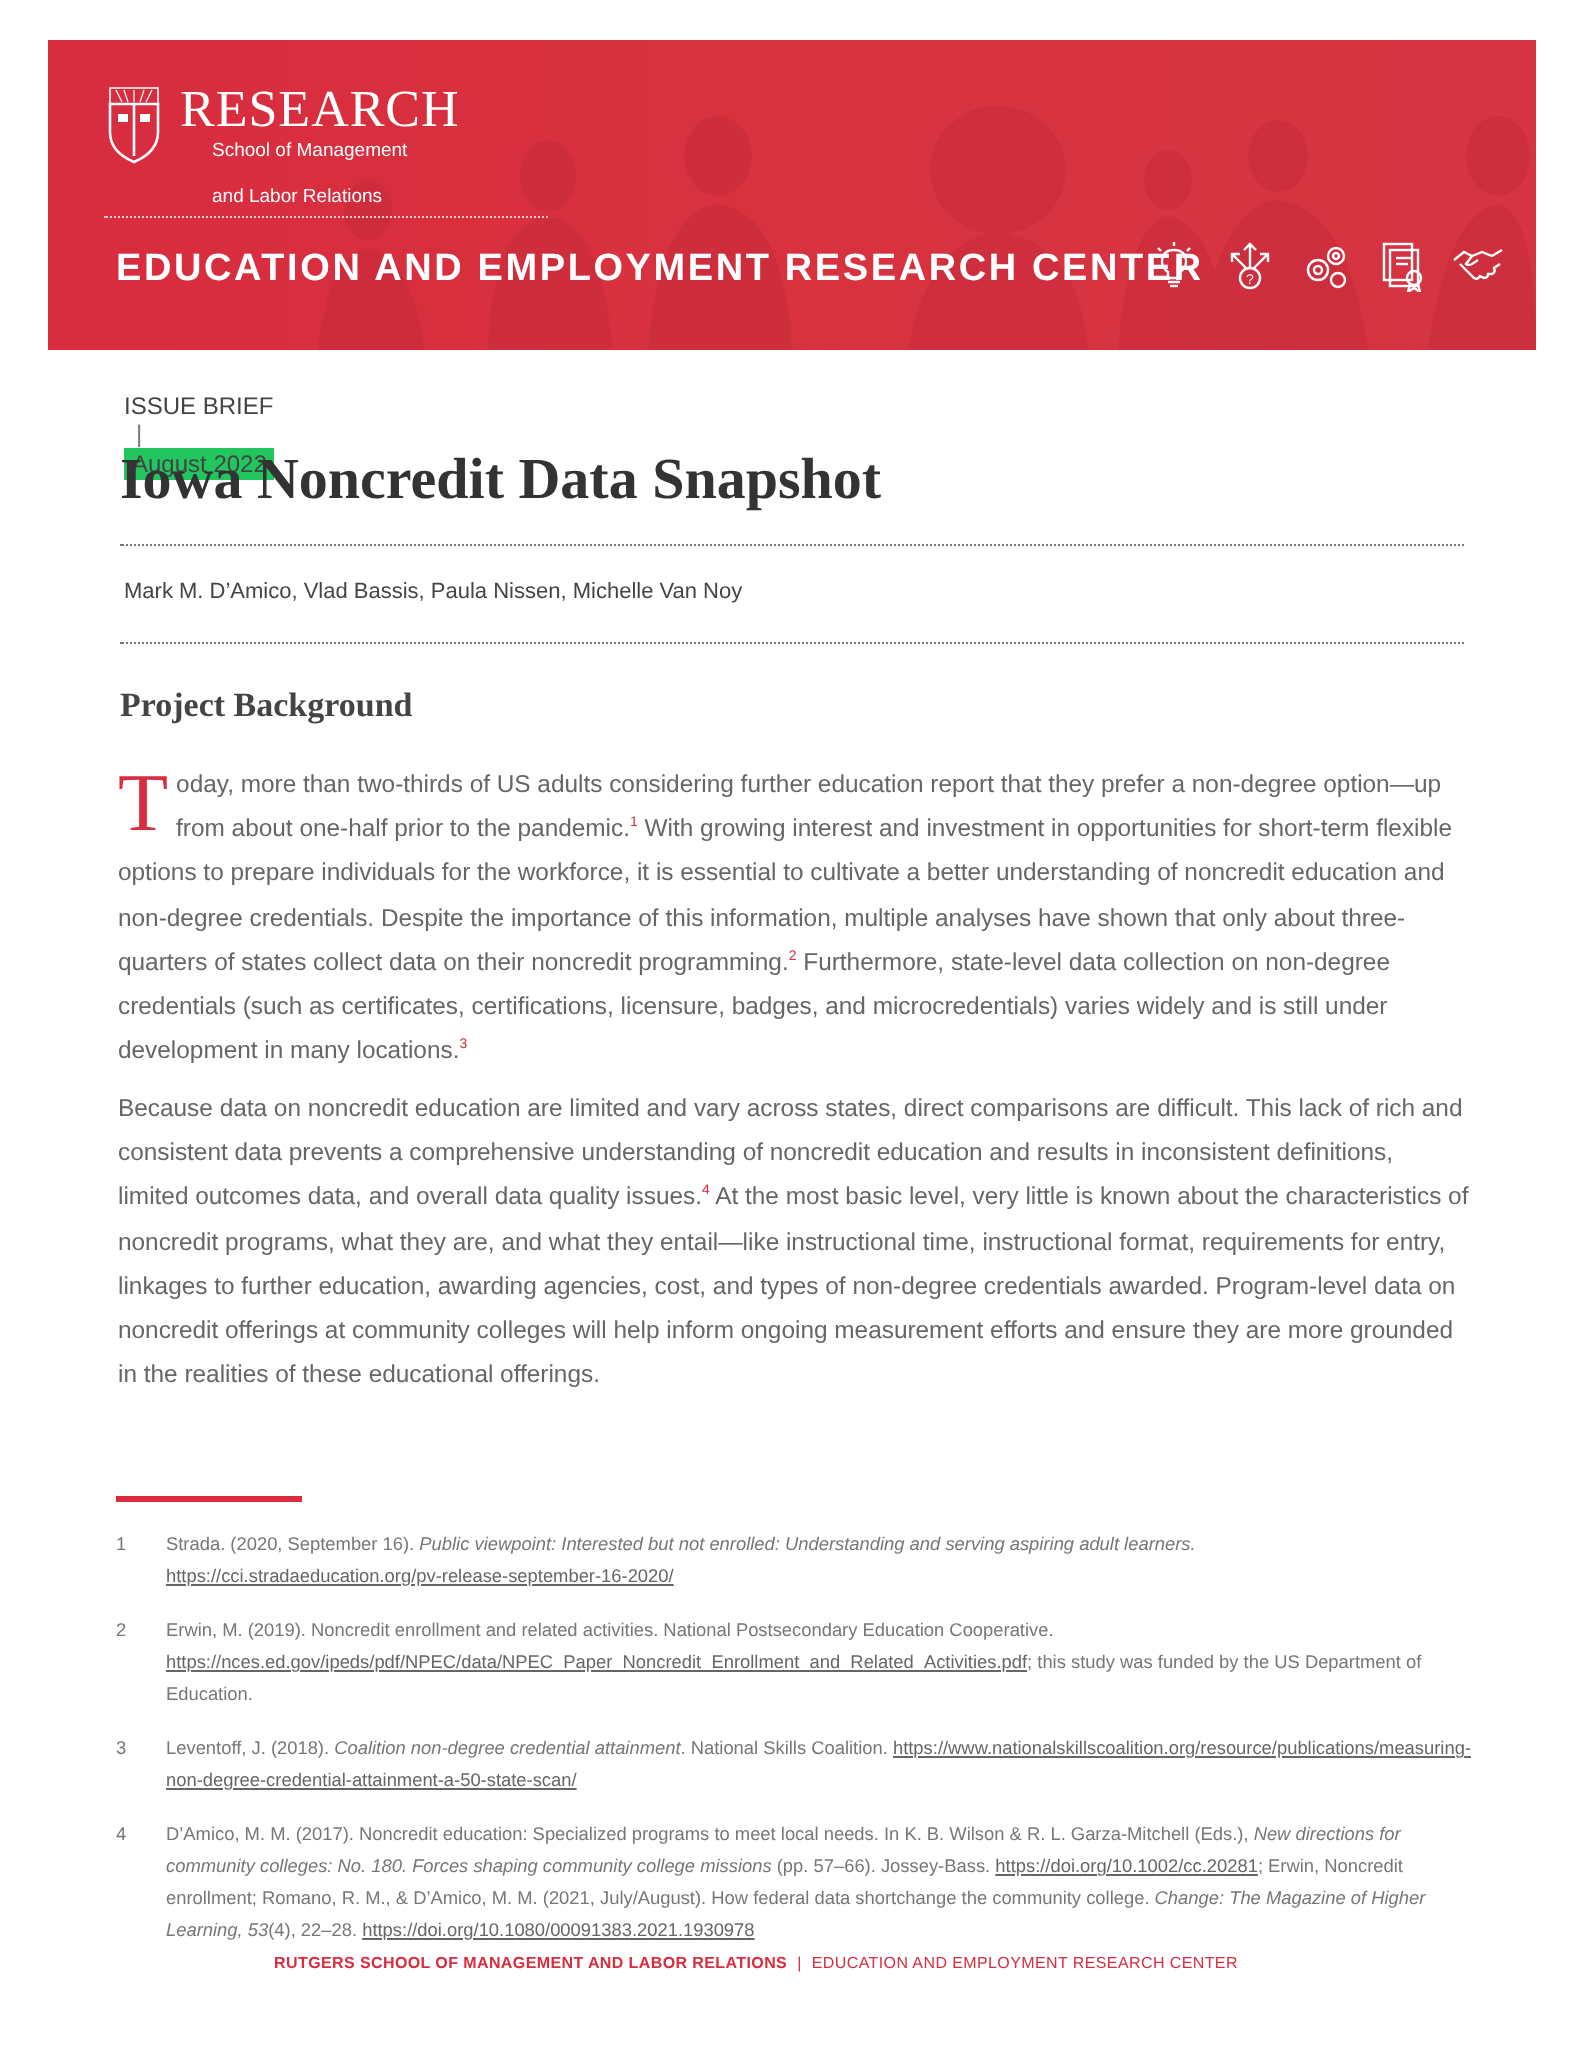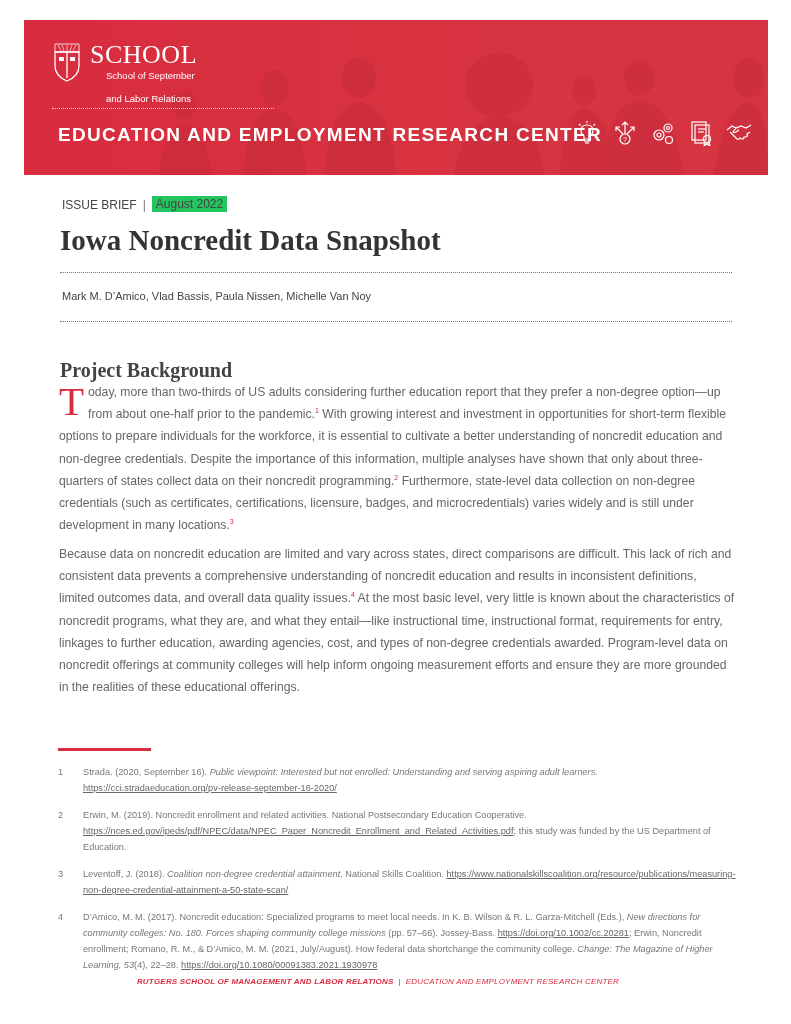--- a/index.html
+++ b/index.html
@@ -94,7 +94,7 @@
         </g>
     </svg>
     <div class="logo-text">
-      <div class="logo-word">SCHOOL</div>
+      <div class="logo-word">RESEARCH</div>
       <div class="logo-sub">School of September</div>
       <div class="logo-sub" style="margin-top:12px">and Labor Relations</div>
     </div>

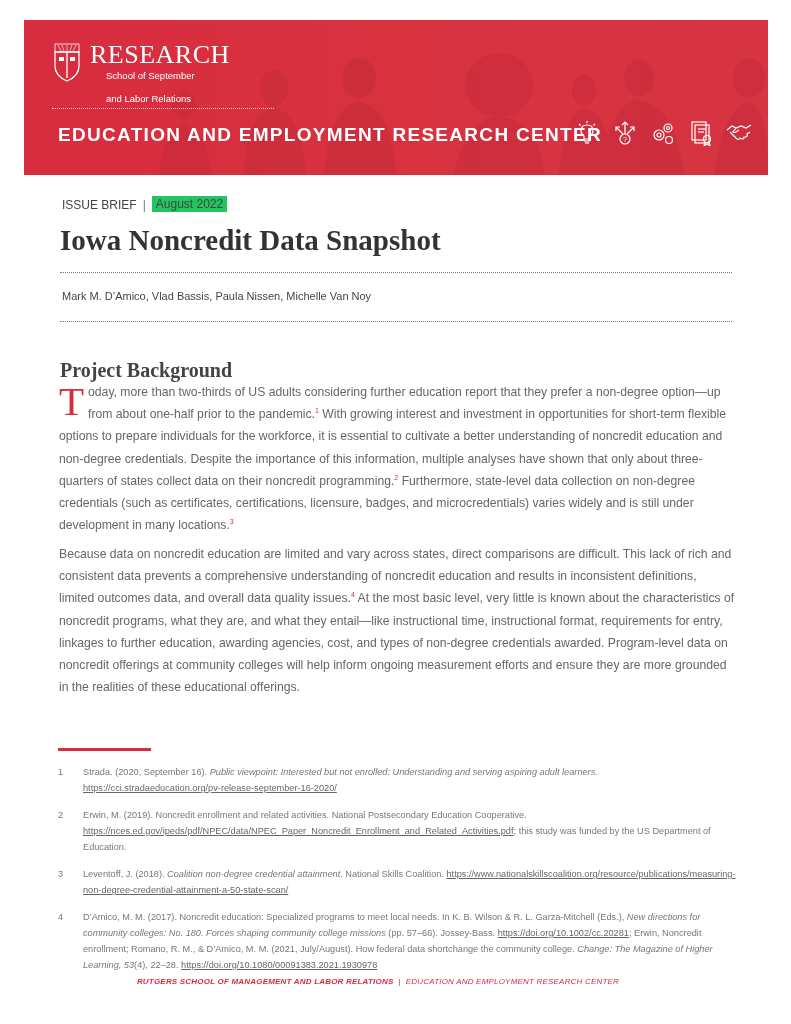--- a/index.html
+++ b/index.html
@@ -95,7 +95,7 @@
     </svg>
     <div class="logo-text">
       <div class="logo-word">RESEARCH</div>
-      <div class="logo-sub">School of September</div>
+      <div class="logo-sub">School of Management</div>
       <div class="logo-sub" style="margin-top:12px">and Labor Relations</div>
     </div>
   </div>

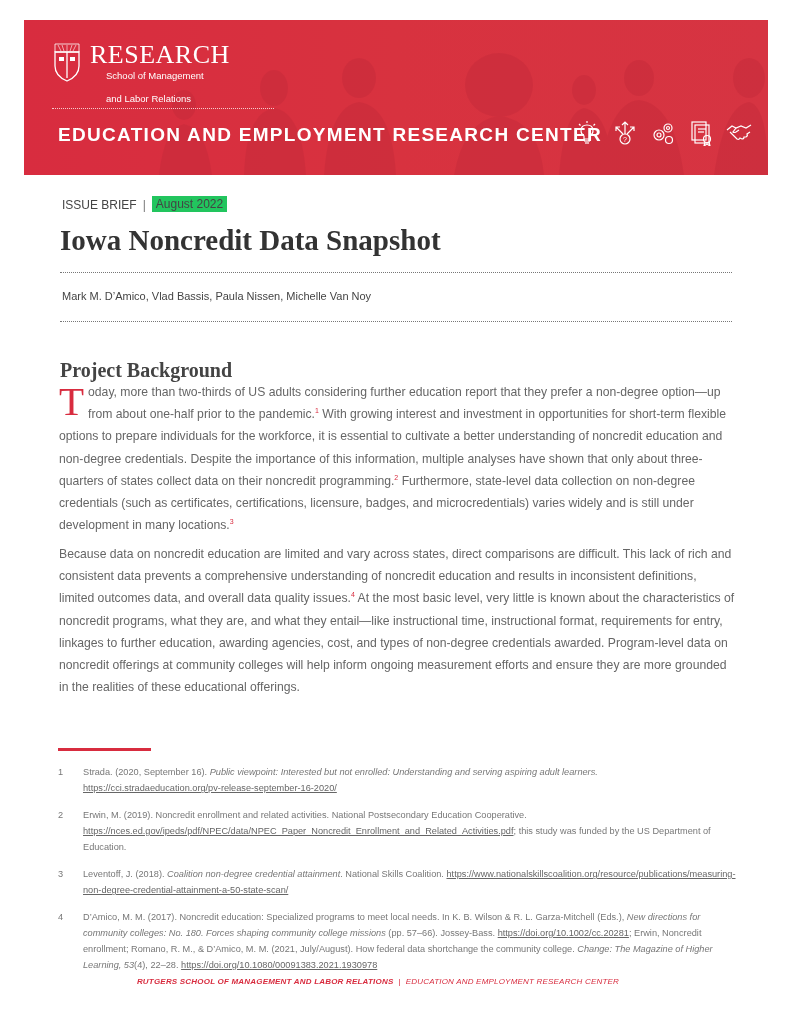--- a/index.html
+++ b/index.html
@@ -25,7 +25,7 @@
   .banner .icons svg { width: 26px; height: 26px; }
 
   
-  .issue { position: absolute; left: 62px; top: 196px; font-size: 12px; color: #444; display: flex; align-items: flex-end; }
+  .issue { position: absolute; left: 62px; top: 196px; font-size: 12px; color: #444; display: flex; align-items: flex-start; flex-direction: column; }
   .issue .sep { margin: 0 6px; color: #777; }
   .issue .date { background: #22c55e; padding: 1px 4px; }
 

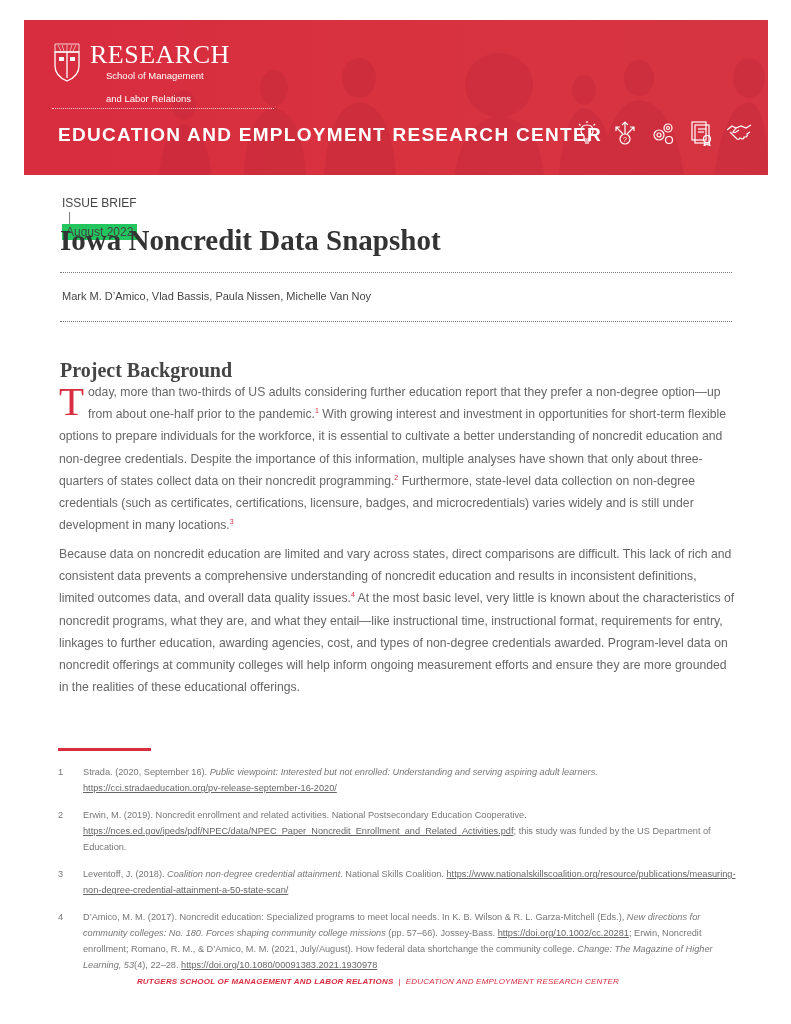--- a/index.html
+++ b/index.html
@@ -33,7 +33,7 @@
   .rule { position: absolute; left: 60px; width: 672px; border-top: 1px dotted #777; }
   .authors { position: absolute; left: 62px; top: 290px; font-size: 11px; color: #444; text-align: center; }
 
-  .section-head { position: absolute; left: 60px; top: 359px; font-family: "Liberation Serif", "DejaVu Serif", serif; font-size: 20px; color: #444; }
+  .section-head { position: absolute; left: 60px; top: 343px; font-family: "Liberation Serif", "DejaVu Serif", serif; font-size: 17px; color: #444; }
 
   .para { position: absolute; left: 59px; width: 676px; font-size: 12.2px; line-height: 22.2px; color: #666; }
   .dropcap { float: left; font-family: "Liberation Serif", "DejaVu Serif", serif; color: #d82c3f; font-size: 41px; line-height: 36px; margin: 2px 4px 0 0; }

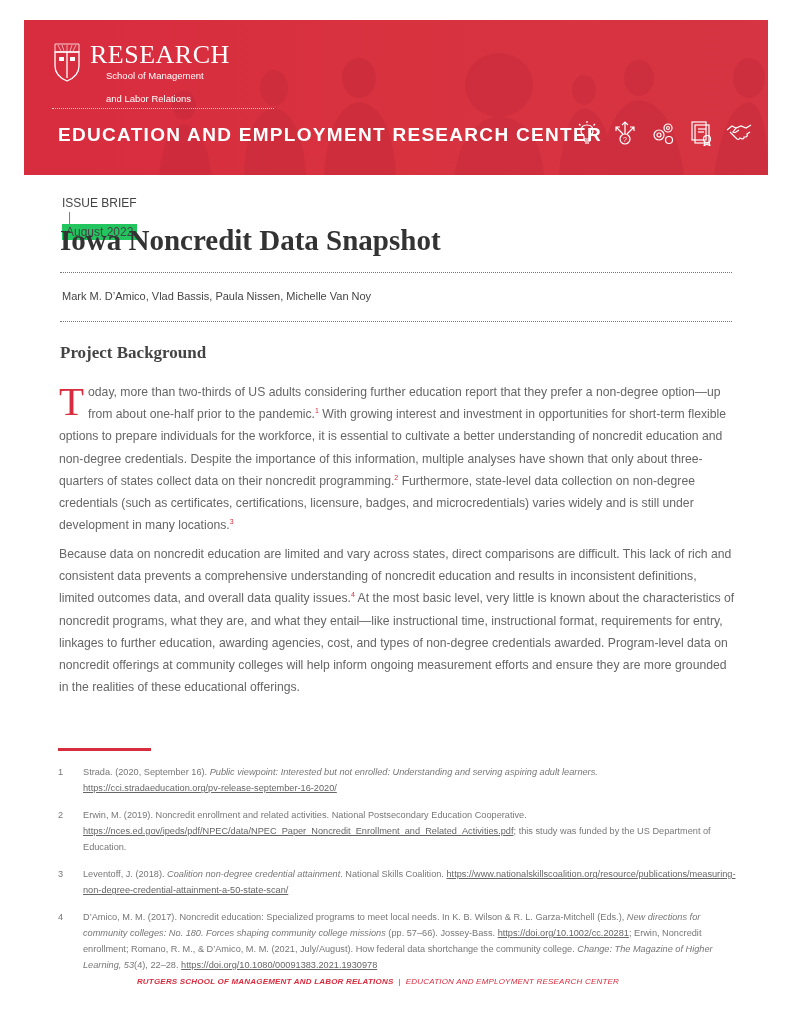--- a/index.html
+++ b/index.html
@@ -47,7 +47,7 @@
   .fn-body a { color: #666; text-decoration: underline; margin-top: 24px; }
   .fn-body i { font-style: italic; }
 
-  .footer { position: absolute; left: 0; top: 977px; width: 756px; text-align: center; font-size: 8px; letter-spacing: 0.2px; color: #d82c3f; font-style: italic; }
+  .footer { position: absolute; left: 0; top: 977px; width: 756px; text-align: center; font-size: 8px; letter-spacing: 0.2px; color: #d82c3f; }
   .footer b { font-weight: bold; }
   .footer .bar { margin: 0 5px; color: #d82c3f; }
 </style>

